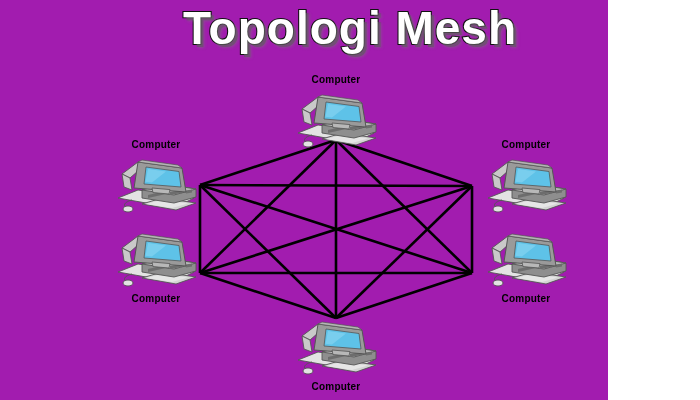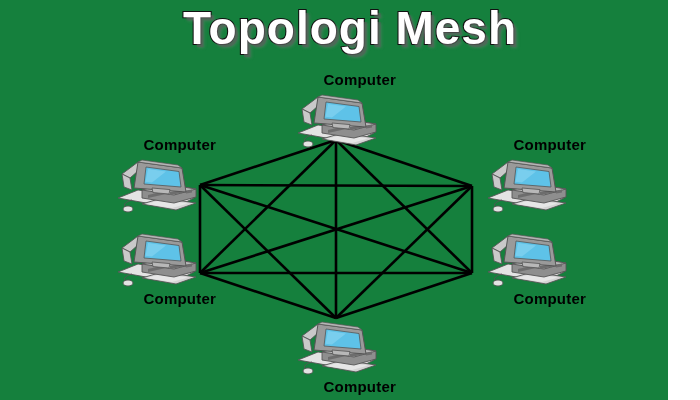--- a/index.html
+++ b/index.html
@@ -9,9 +9,9 @@
   }
   #page {
     position: relative;
-    width: 668px;
+    width: 608px;
     height: 400px;
-    background: #15803d;
+    background: #a21caf;
     overflow: hidden;
     font-family: "Liberation Sans", sans-serif;
   }

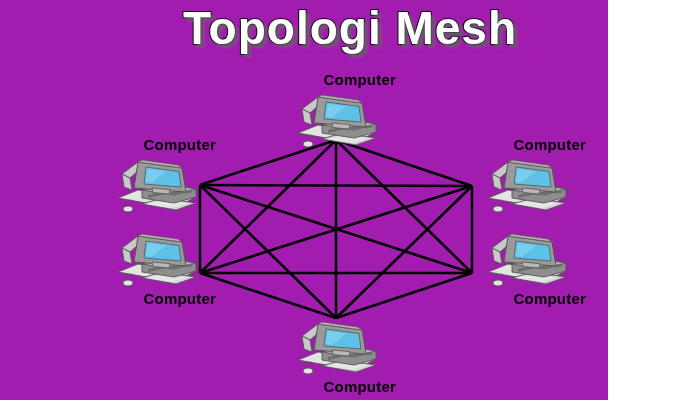--- a/index.html
+++ b/index.html
@@ -56,10 +56,10 @@
   .node-label {
     font-family: "Liberation Sans", sans-serif;
     font-weight: bold;
-    font-size: 15px;
+    font-size: 10px;
     letter-spacing: 0.2px;
     color: #000000;
-    text-align: right;
+    text-align: center;
     line-height: 18px;
     white-space: nowrap;
     user-select: none;

